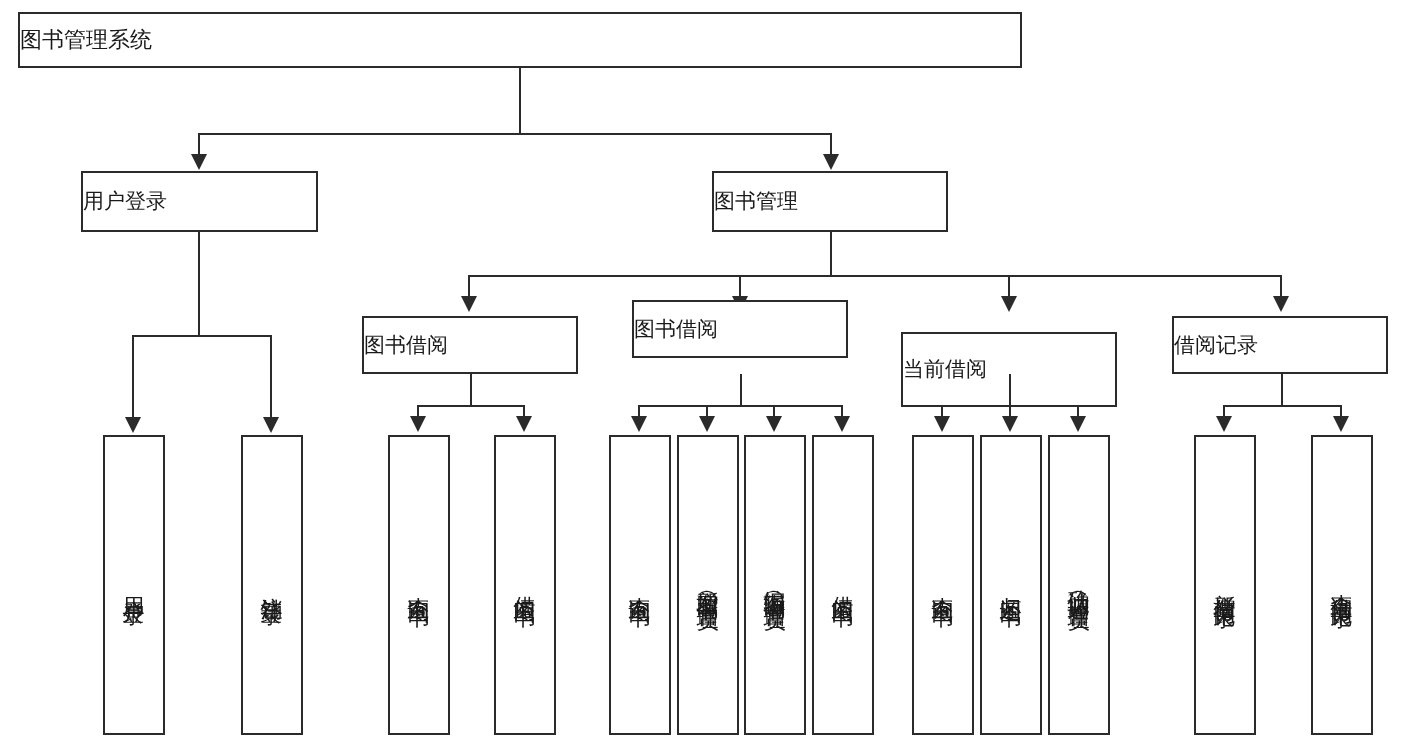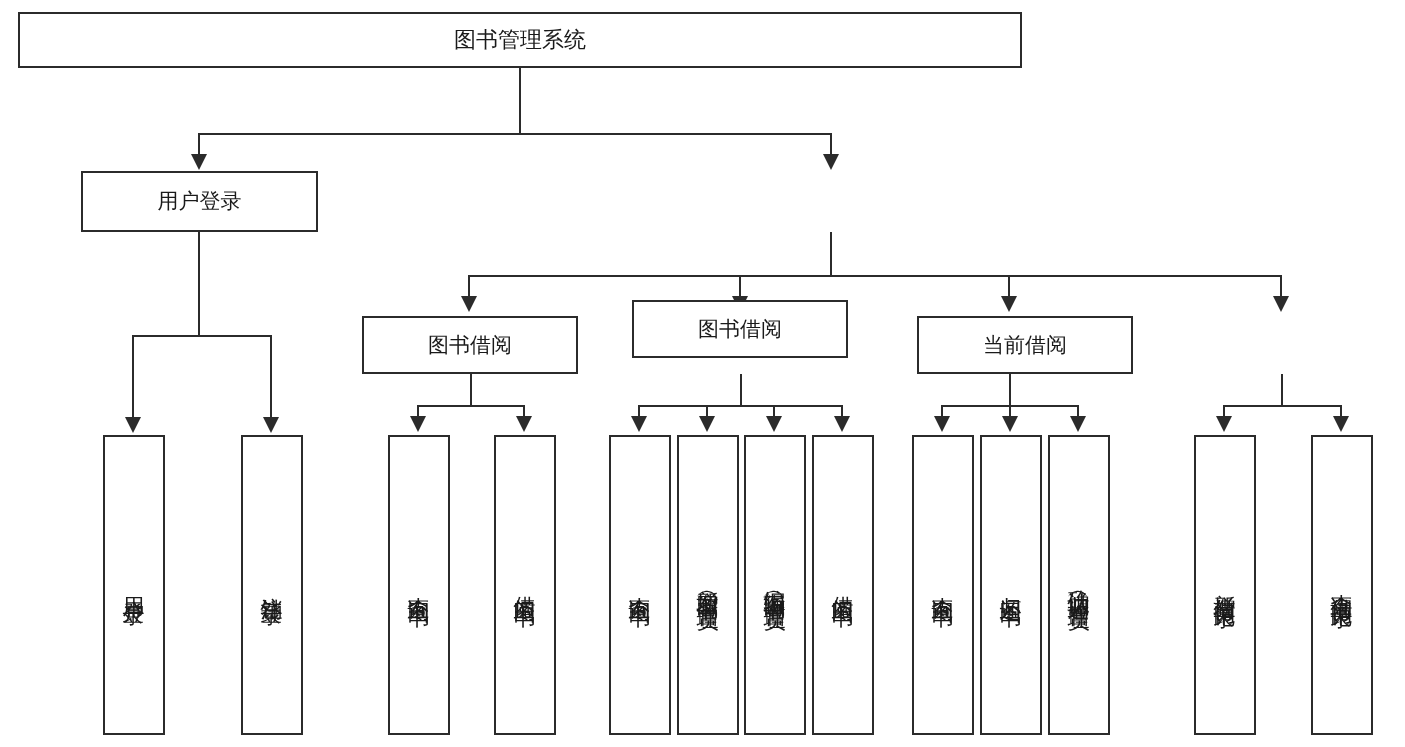--- a/index.html
+++ b/index.html
@@ -25,7 +25,6 @@
     background: #ffffff;
     display: flex;
     align-items: center;
-    justify-content: center;
     color: #1a1a1a;
   }
   .node .label {

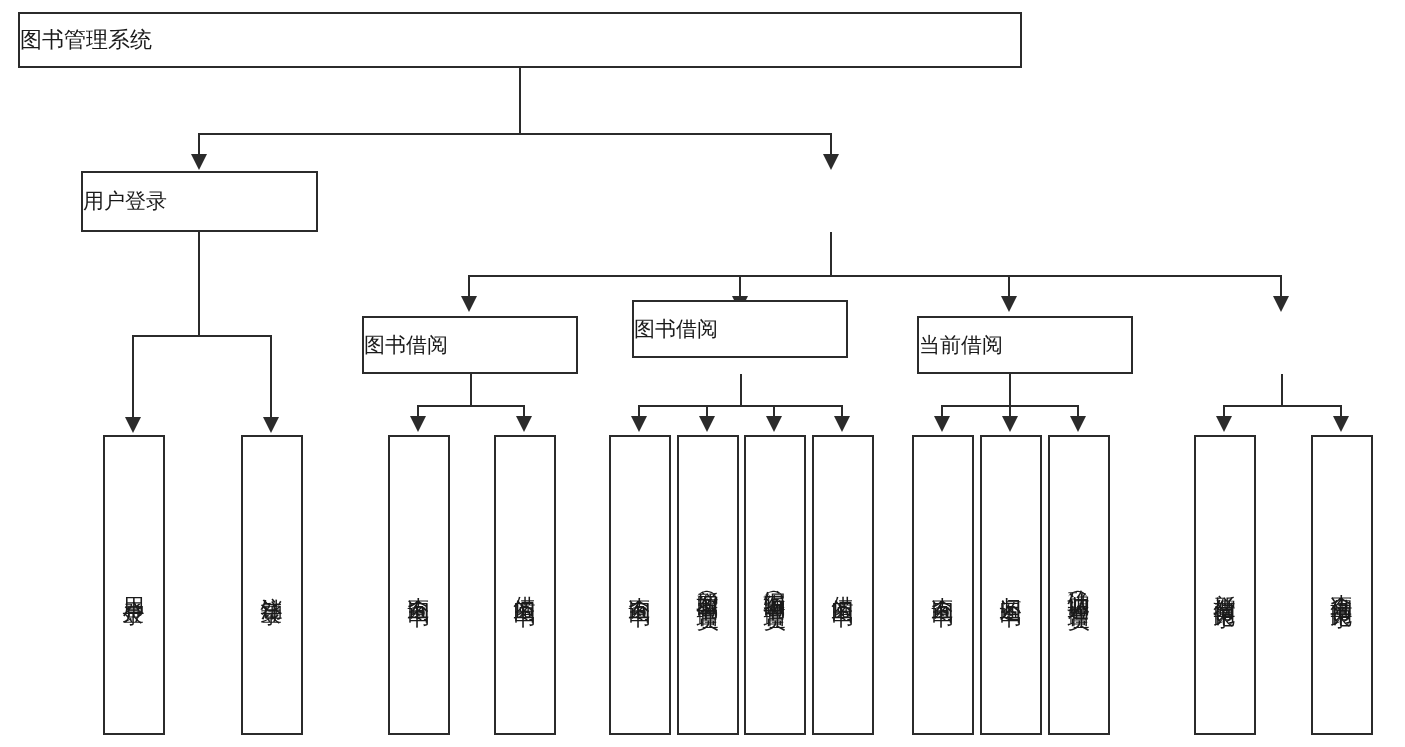--- a/index.html
+++ b/index.html
@@ -103,6 +103,9 @@
 
   <div class="node horiz" style="left:81px; top:171px; width:237px; height:61px;">
     <span class="label">用户登录</span>
+  </div>
+  <div class="node horiz" style="left:712px; top:171px; width:236px; height:61px;">
+    <span class="label">图书管理</span>
   </div>
 
   <div class="vline" style="left:198px; top:232px; height:104px;"></div>

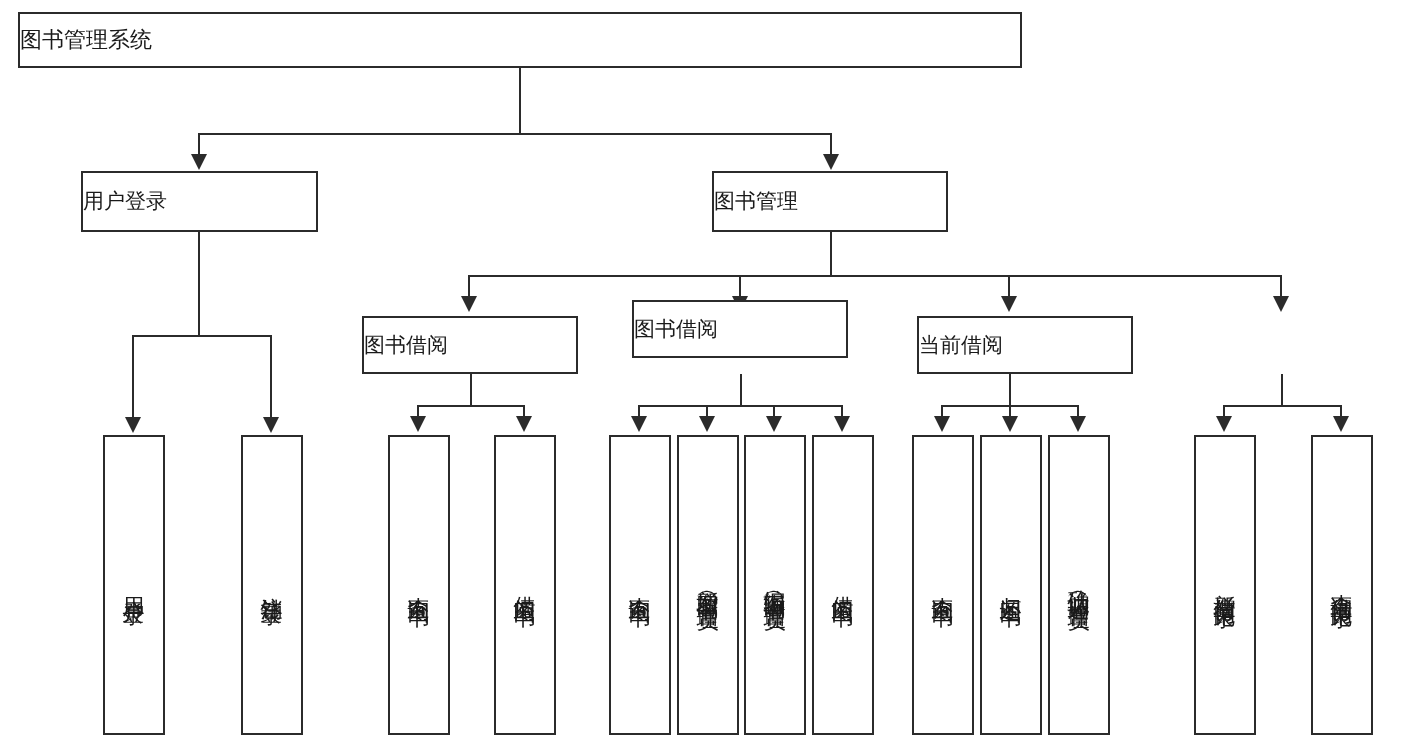--- a/index.html
+++ b/index.html
@@ -138,6 +138,9 @@
   </div>
   <div class="node horiz" style="left:901px; top:316px; width:216px; height:58px;margin-left:16px;">
     <span class="label">当前借阅</span>
+  </div>
+  <div class="node horiz" style="left:1172px; top:316px; width:216px; height:58px;">
+    <span class="label">借阅记录</span>
   </div>
 
   <div class="vline" style="left:470px; top:374px; height:32px;"></div>

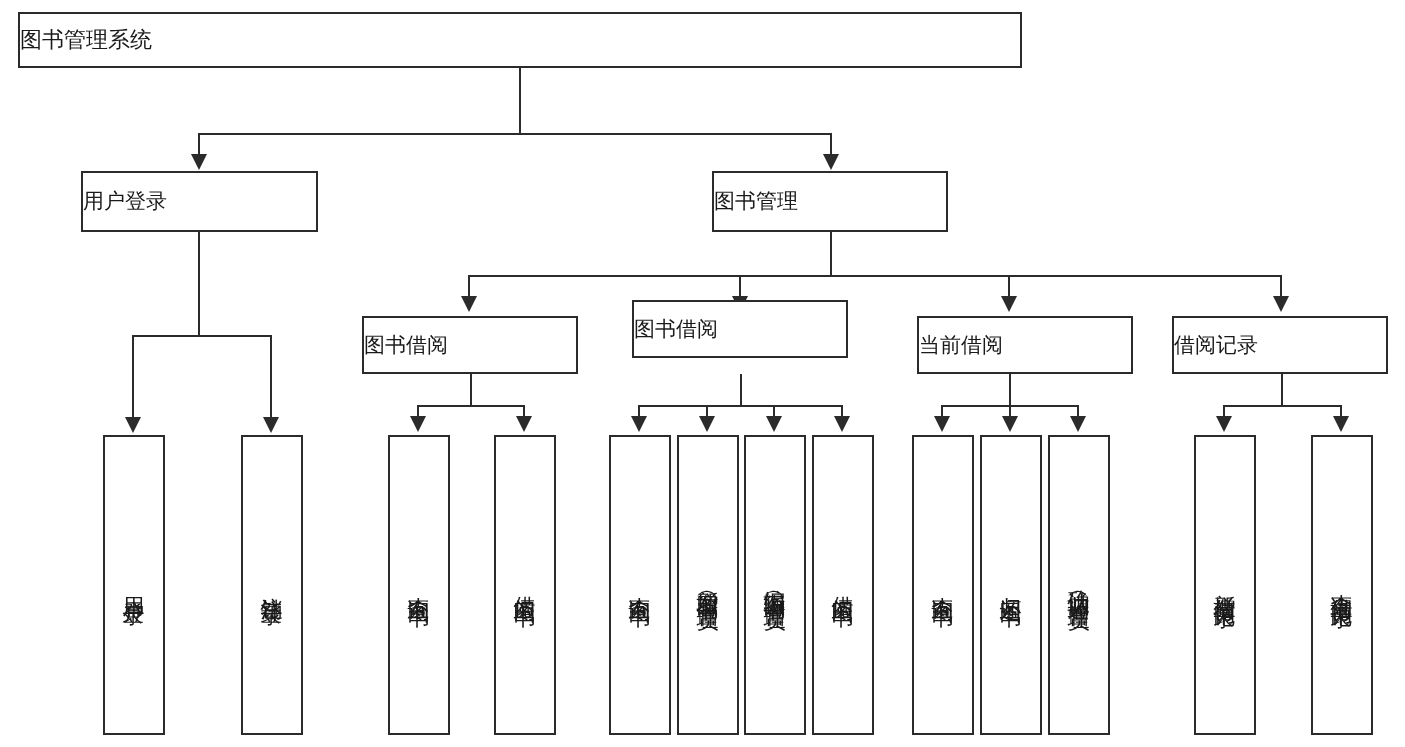--- a/index.html
+++ b/index.html
@@ -136,7 +136,7 @@
   <div class="node horiz" style="left:632px; top:300px; width:216px; height:58px;">
     <span class="label">图书借阅</span>
   </div>
-  <div class="node horiz" style="left:901px; top:316px; width:216px; height:58px;margin-left:16px;">
+  <div class="node horiz" style="left:901px; top:332px; width:216px; height:75px;">
     <span class="label">当前借阅</span>
   </div>
   <div class="node horiz" style="left:1172px; top:316px; width:216px; height:58px;">

